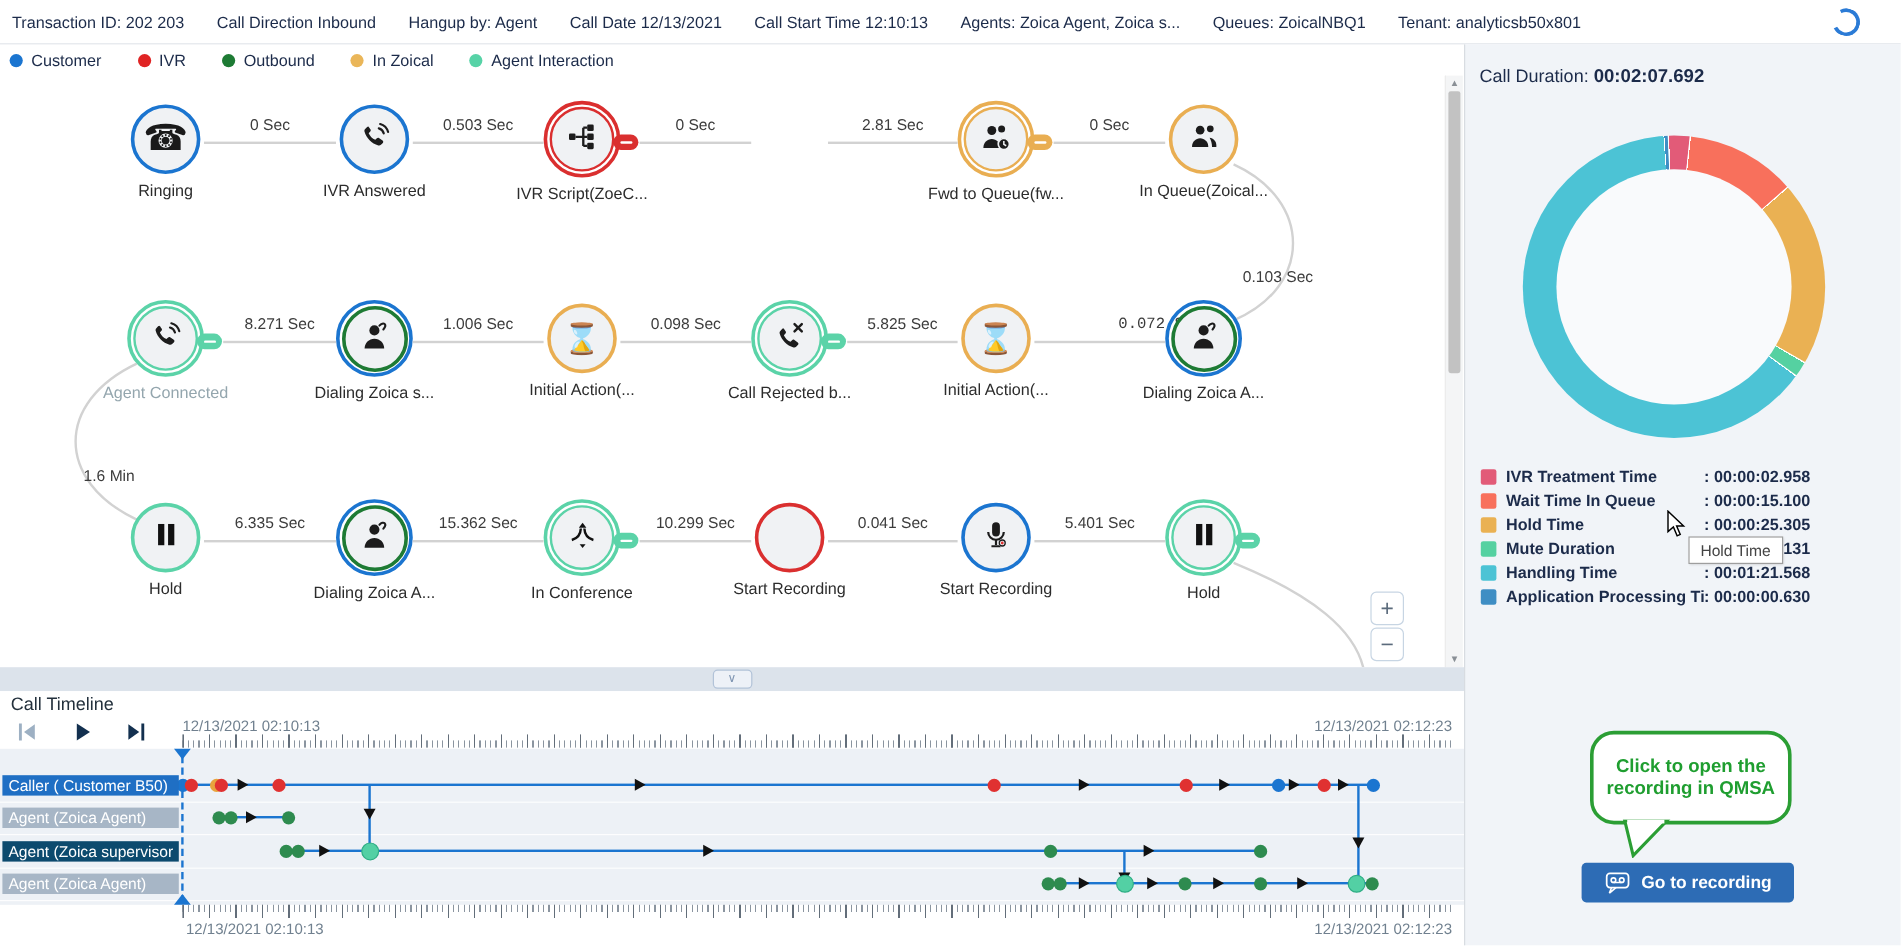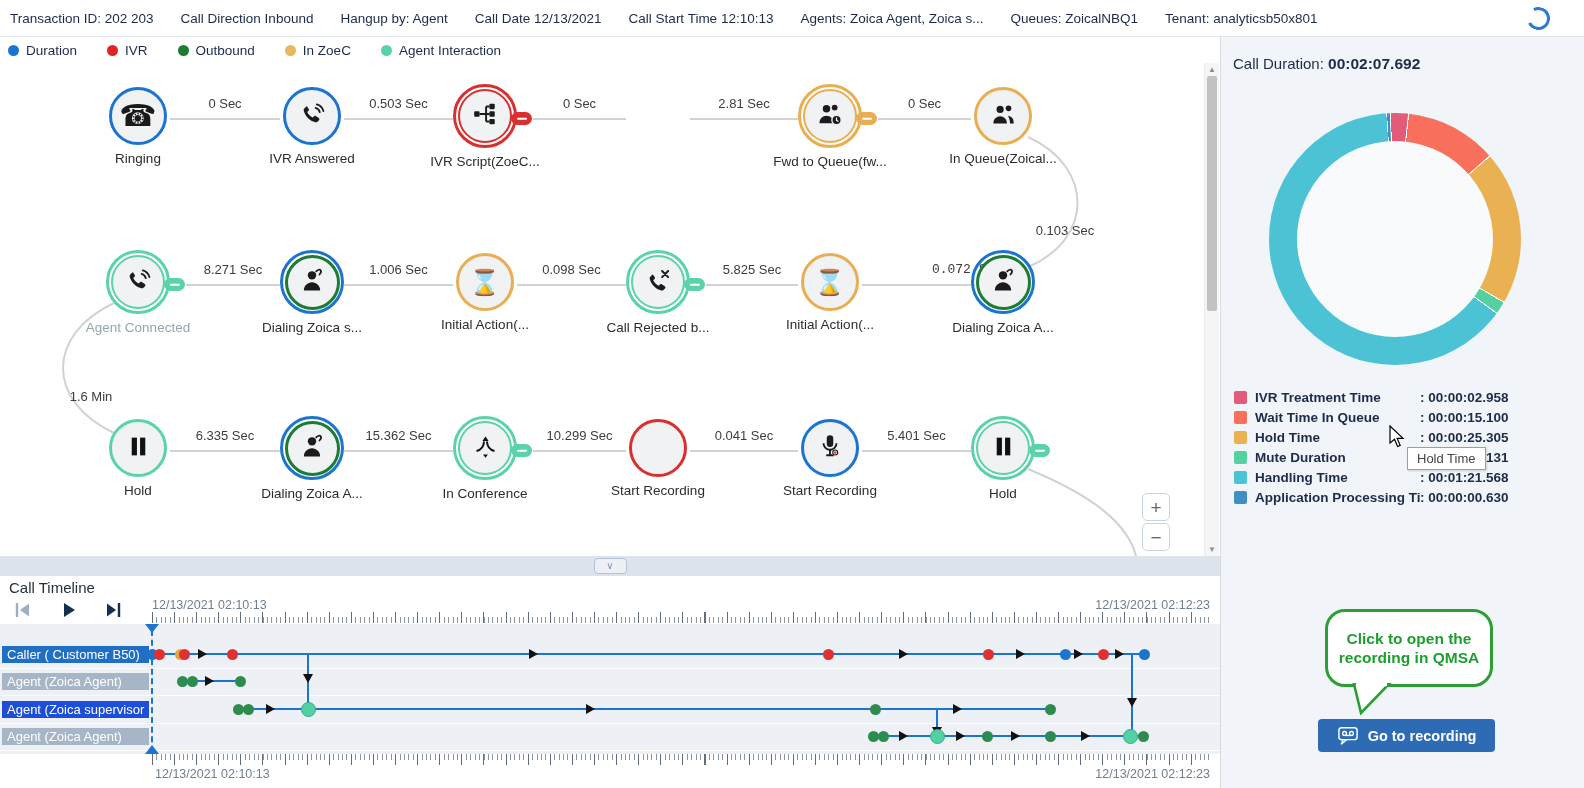--- a/index.html
+++ b/index.html
@@ -91,7 +91,7 @@
 <div class="flow-legend" id="flowLegend">
     <div class="leg-item">
       <span class="leg-dot" style="background:#1b75d0"></span>
-      <span>Duration</span>
+      <span>Customer</span>
     </div>
     <div class="leg-item">
       <span class="leg-dot" style="background:#e02424"></span>

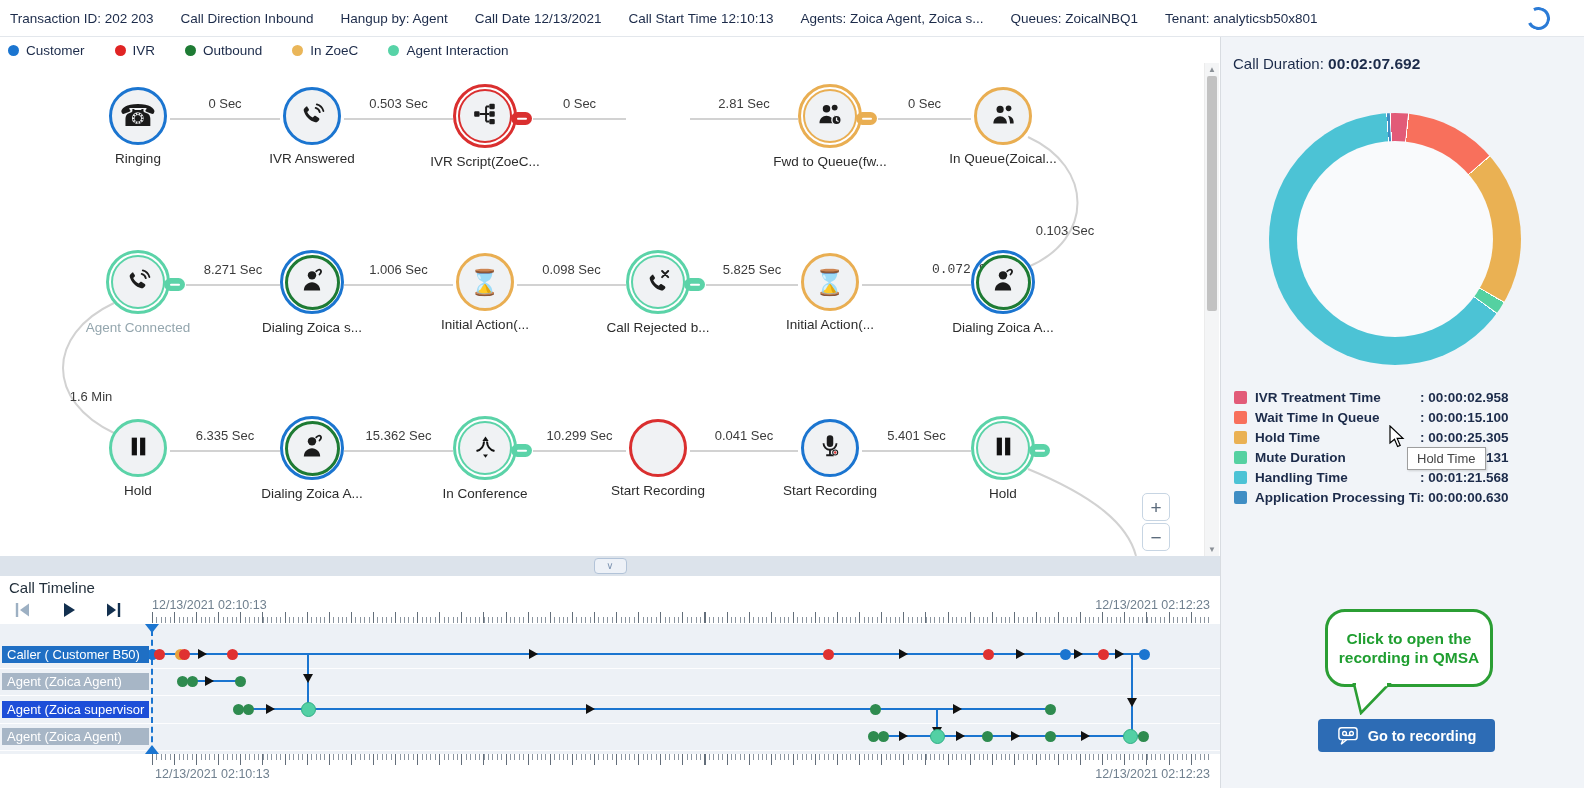--- a/index.html
+++ b/index.html
@@ -103,7 +103,7 @@
     </div>
     <div class="leg-item">
       <span class="leg-dot" style="background:#eab659"></span>
-      <span>In ZoeC</span>
+      <span>In Zoical</span>
     </div>
     <div class="leg-item">
       <span class="leg-dot" style="background:#57d3a7"></span>

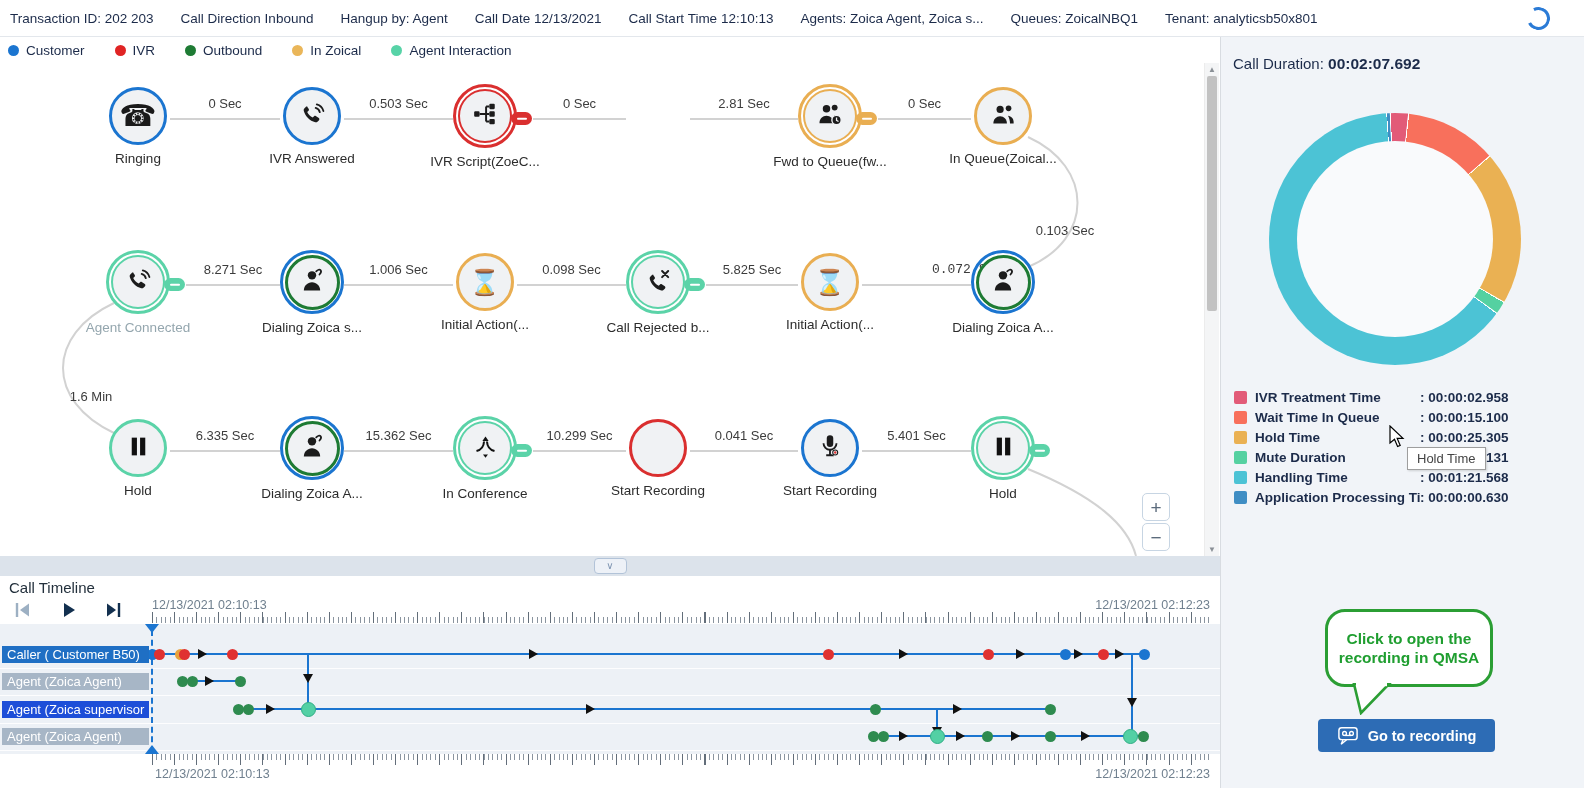--- a/index.html
+++ b/index.html
@@ -415,7 +415,7 @@
       <div class="dot" style="left: 300.5px; top: 77.5px; width: 15px; height: 15px; background: rgb(83, 208, 164); border: 1px solid rgb(47, 174, 133);"></div>
       <div class="dot" style="left: 869.5px; top: 79.5px; width: 11px; height: 11px; background: rgb(46, 139, 79);"></div>
       <div class="dot" style="left: 1044.5px; top: 79.5px; width: 11px; height: 11px; background: rgb(46, 139, 79);"></div>
-      <div class="rowlab" style="top: 77px; background: #1d4ed8;">Agent (Zoica supervisor</div>
+      <div class="rowlab" style="top: 77px; background: #0c4a6e;">Agent (Zoica supervisor</div>
       <div class="tline" style="left: 873px; top: 111px; width: 270px;"></div>
       <div class="tarrow" style="left: 899px; top: 107px;"></div>
       <div class="tarrow" style="left: 956px; top: 107px;"></div>

